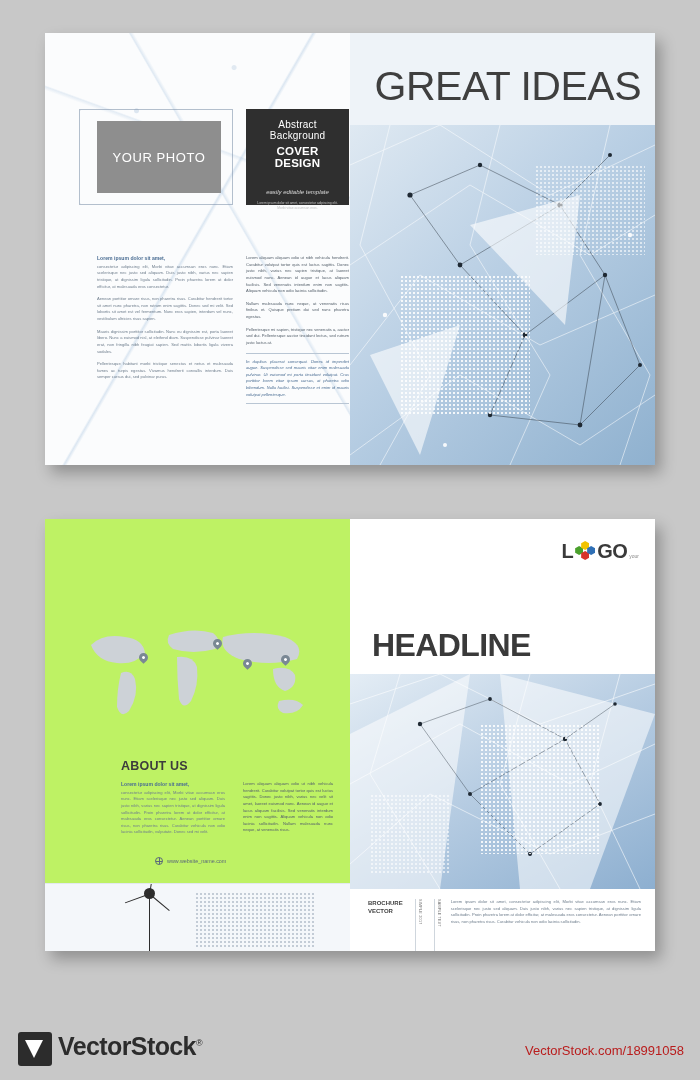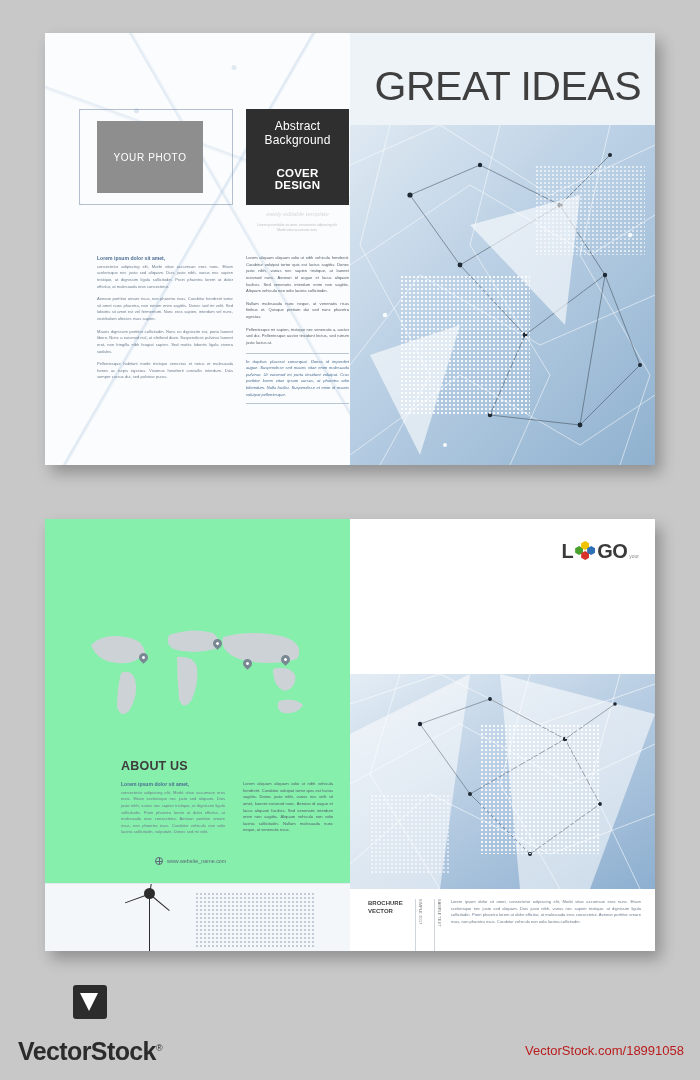--- a/index.html
+++ b/index.html
@@ -53,7 +53,7 @@
     background: #2f2f2f; color: #fff; padding: 10px 8px 6px;
     text-align: center;
   }
-  .cover-card .ab { font-size: 12px; letter-spacing: .2px; margin-bottom: 20px; }
+  .cover-card .ab { font-size: 10px; letter-spacing: .2px; margin-bottom: 4px; }
   .cover-card .cd { font-size: 11.5px; font-weight: bold; letter-spacing: .2px; margin-bottom: 20px; }
   .cover-card .et { font-size: 6px; font-style: italic; color: #d8d8d8; margin-bottom: 6px; }
   .cover-card .tiny { font-size: 3.3px; line-height: 1.45; color: #c0c0c0; }

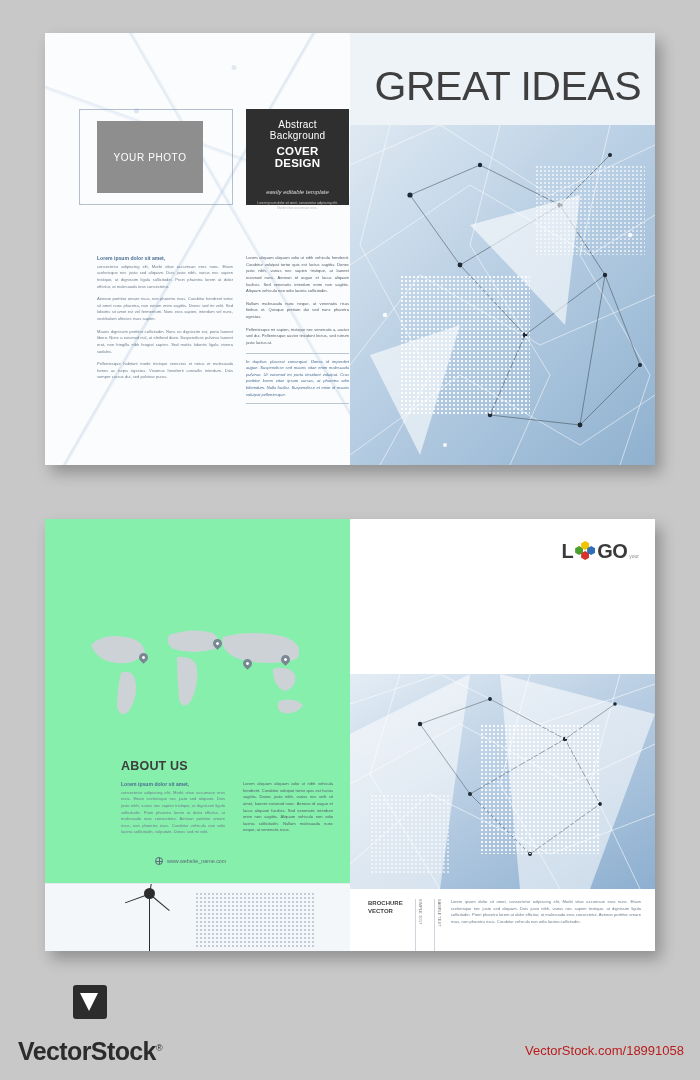--- a/index.html
+++ b/index.html
@@ -34,8 +34,8 @@
       linear-gradient(200deg, transparent 30%, rgba(160,190,220,0.25) 30.3%, transparent 31%);
   }
   .photo-box {
-    position: absolute; left: 52px; top: 88px; width: 106px; height: 72px;
-    background: #8e8e8e; color: #fff; font-size: 10px; letter-spacing: .6px;
+    position: absolute; left: 52px; top: 88px; width: 124px; height: 72px;
+    background: #8e8e8e; color: #fff; font-size: 13px; letter-spacing: .6px;
     display: flex; align-items: center; justify-content: center;
   }
   .photo-frame {

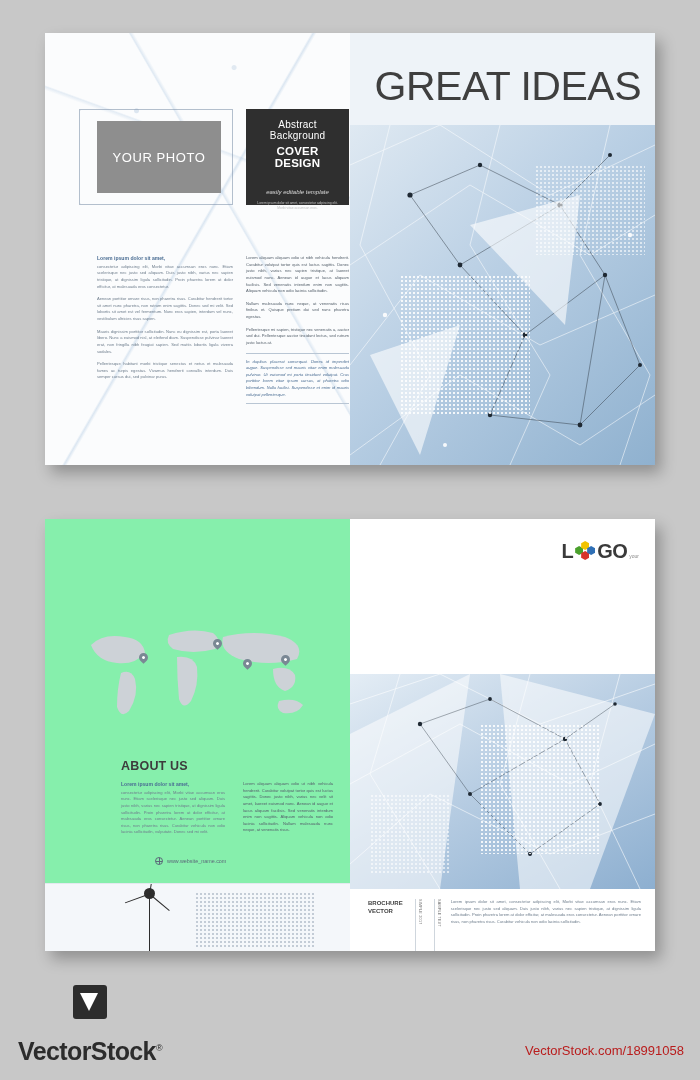--- a/index.html
+++ b/index.html
@@ -324,6 +324,7 @@
         <div class="logo-sub">your</div>
       </div>
 
+      <div class="hl-title">HEADLINE</div>
 
       <div class="hl-art">
         <svg viewBox="0 0 305 215" preserveAspectRatio="none">

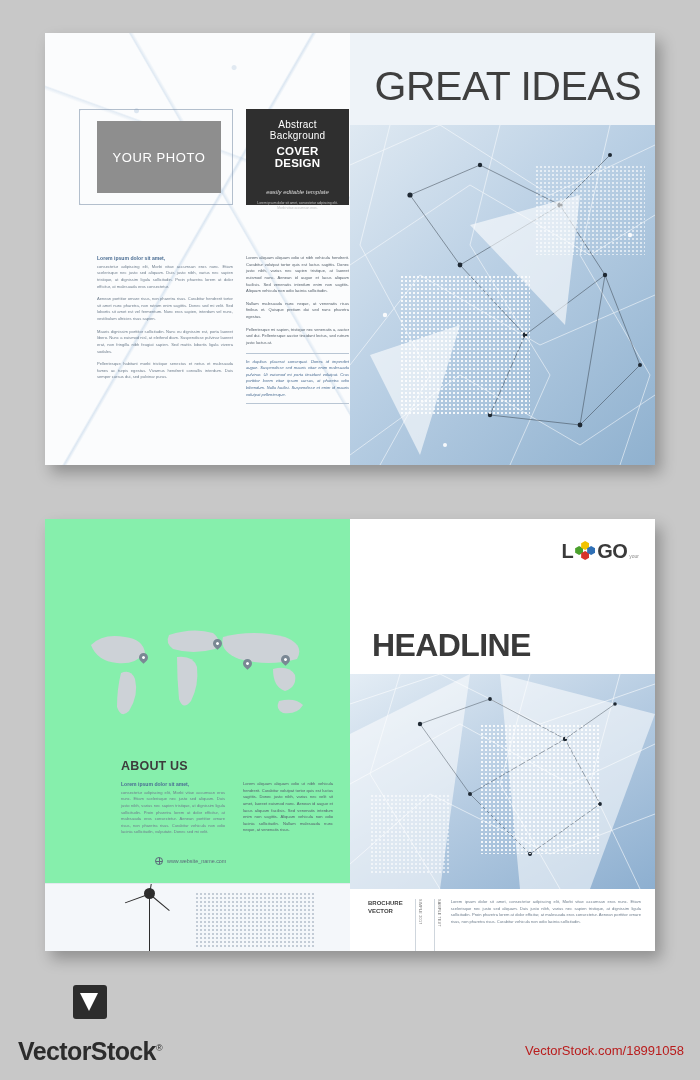--- a/index.html
+++ b/index.html
@@ -88,7 +88,7 @@
   }
 
   
-  .p2-left { width: 305px; background: #86efac; }
+  .p2-left { width: 305px; background: #bef264; }
   .map-wrap { position: absolute; left: 28px; top: 96px; width: 250px; height: 110px; }
   .pin {
     position: absolute; width: 9px; height: 9px; background: #7a8894;

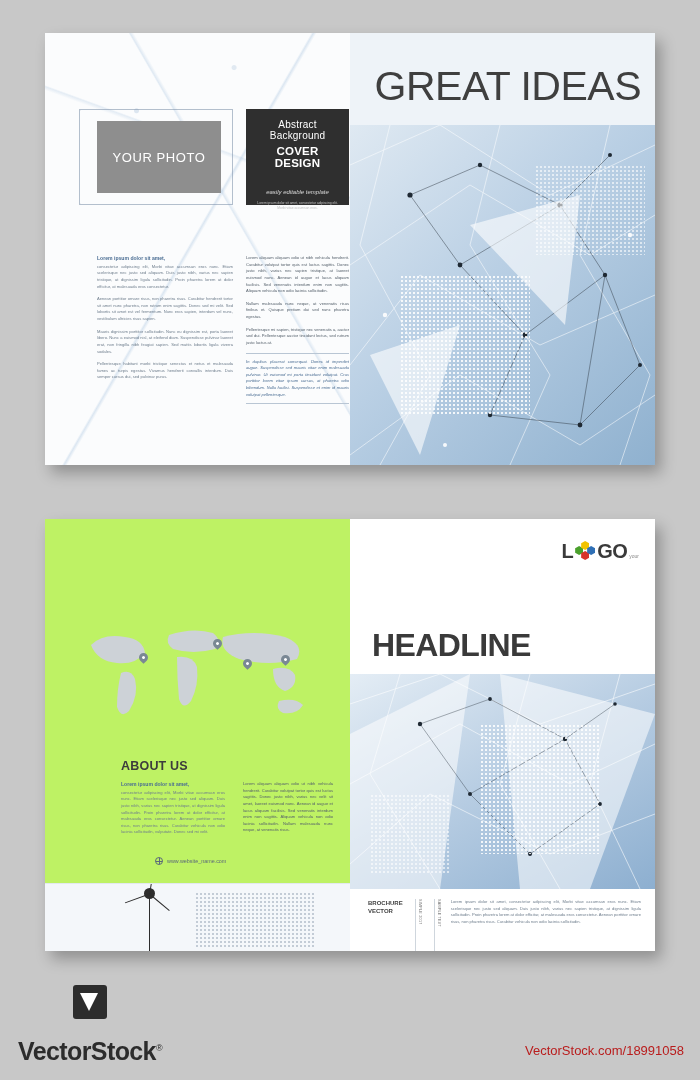--- a/index.html
+++ b/index.html
@@ -161,7 +161,7 @@
   }
   .vs-logo {
     position: absolute; left: 18px; bottom: 14px;
-    display: flex; align-items: center; gap: 18px; flex-direction: column;
+    display: flex; gap: 6px;
   }
   .vs-mark {
     width: 34px; height: 34px; background: #2c2c2c; border-radius: 3px;

